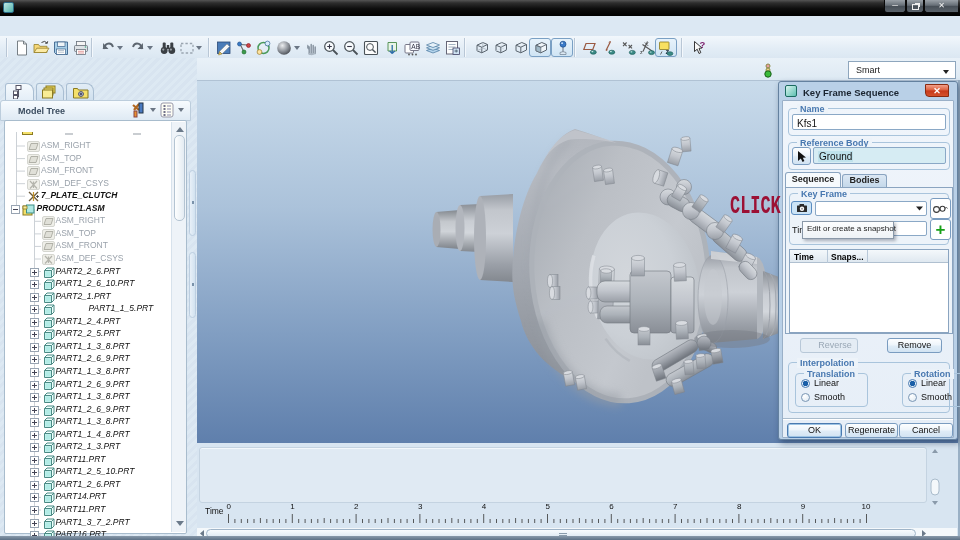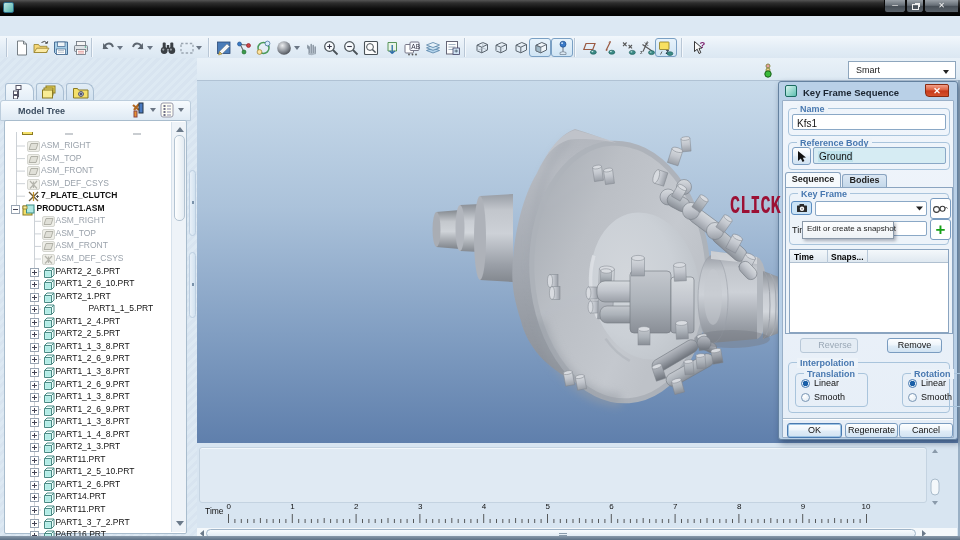--- a/index.html
+++ b/index.html
@@ -48,7 +48,7 @@
 #treerows { position:absolute; left:0; top:0; width:166px; height:412px; overflow:hidden;margin-top:11px; }
 .trow { position:absolute; font-size:8.5px; white-space:nowrap; }
 .trow.gray { color:#9aa2ab; }
-.trow.blk { color:#111; }
+.trow.blk { color:#111;font-style:italic; }
 .tico { position:absolute; }
 #treesb { position:absolute; left:166px; top:1px; width:15px; height:410px; background:#eef3f8; border-left:1px solid #d7e2ec; }
 .sbarr { position:absolute; left:4px; width:0; height:0; border-left:4px solid transparent; border-right:4px solid transparent; }

